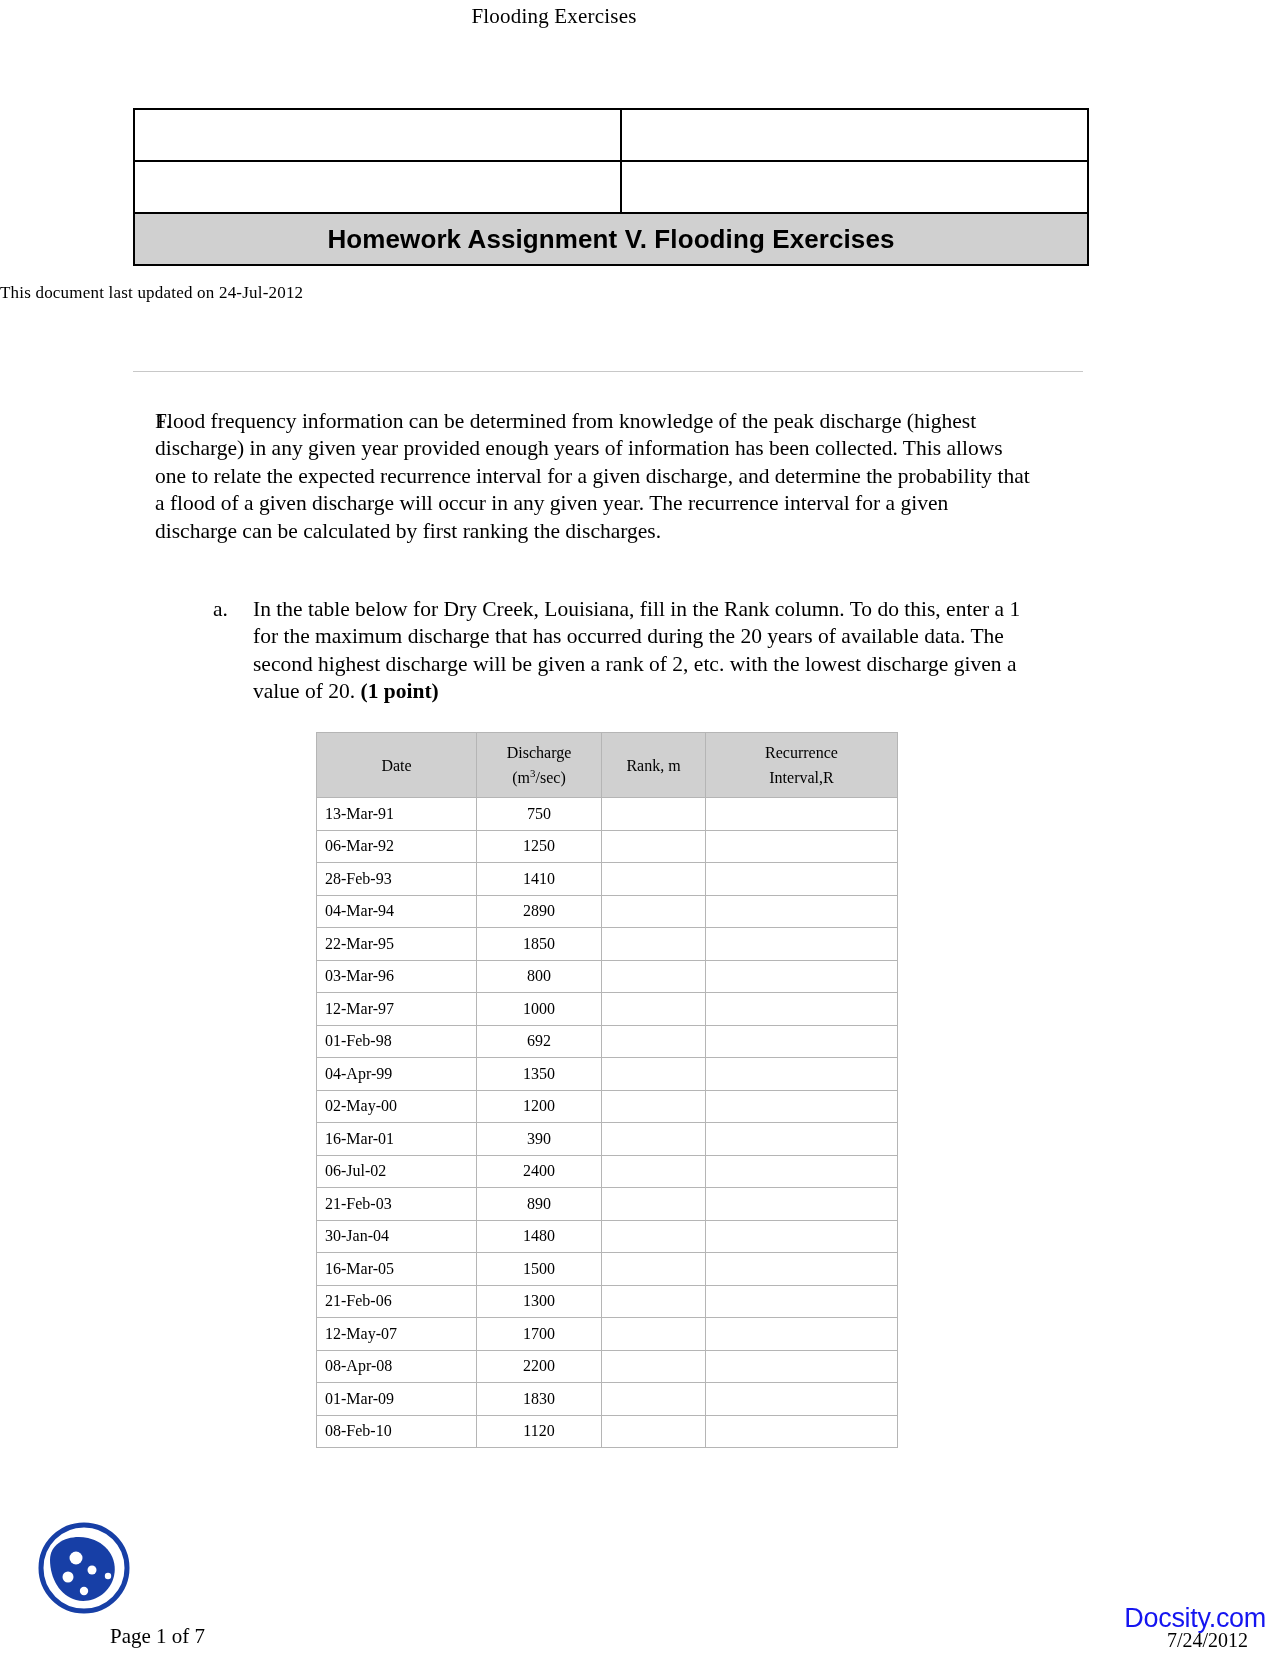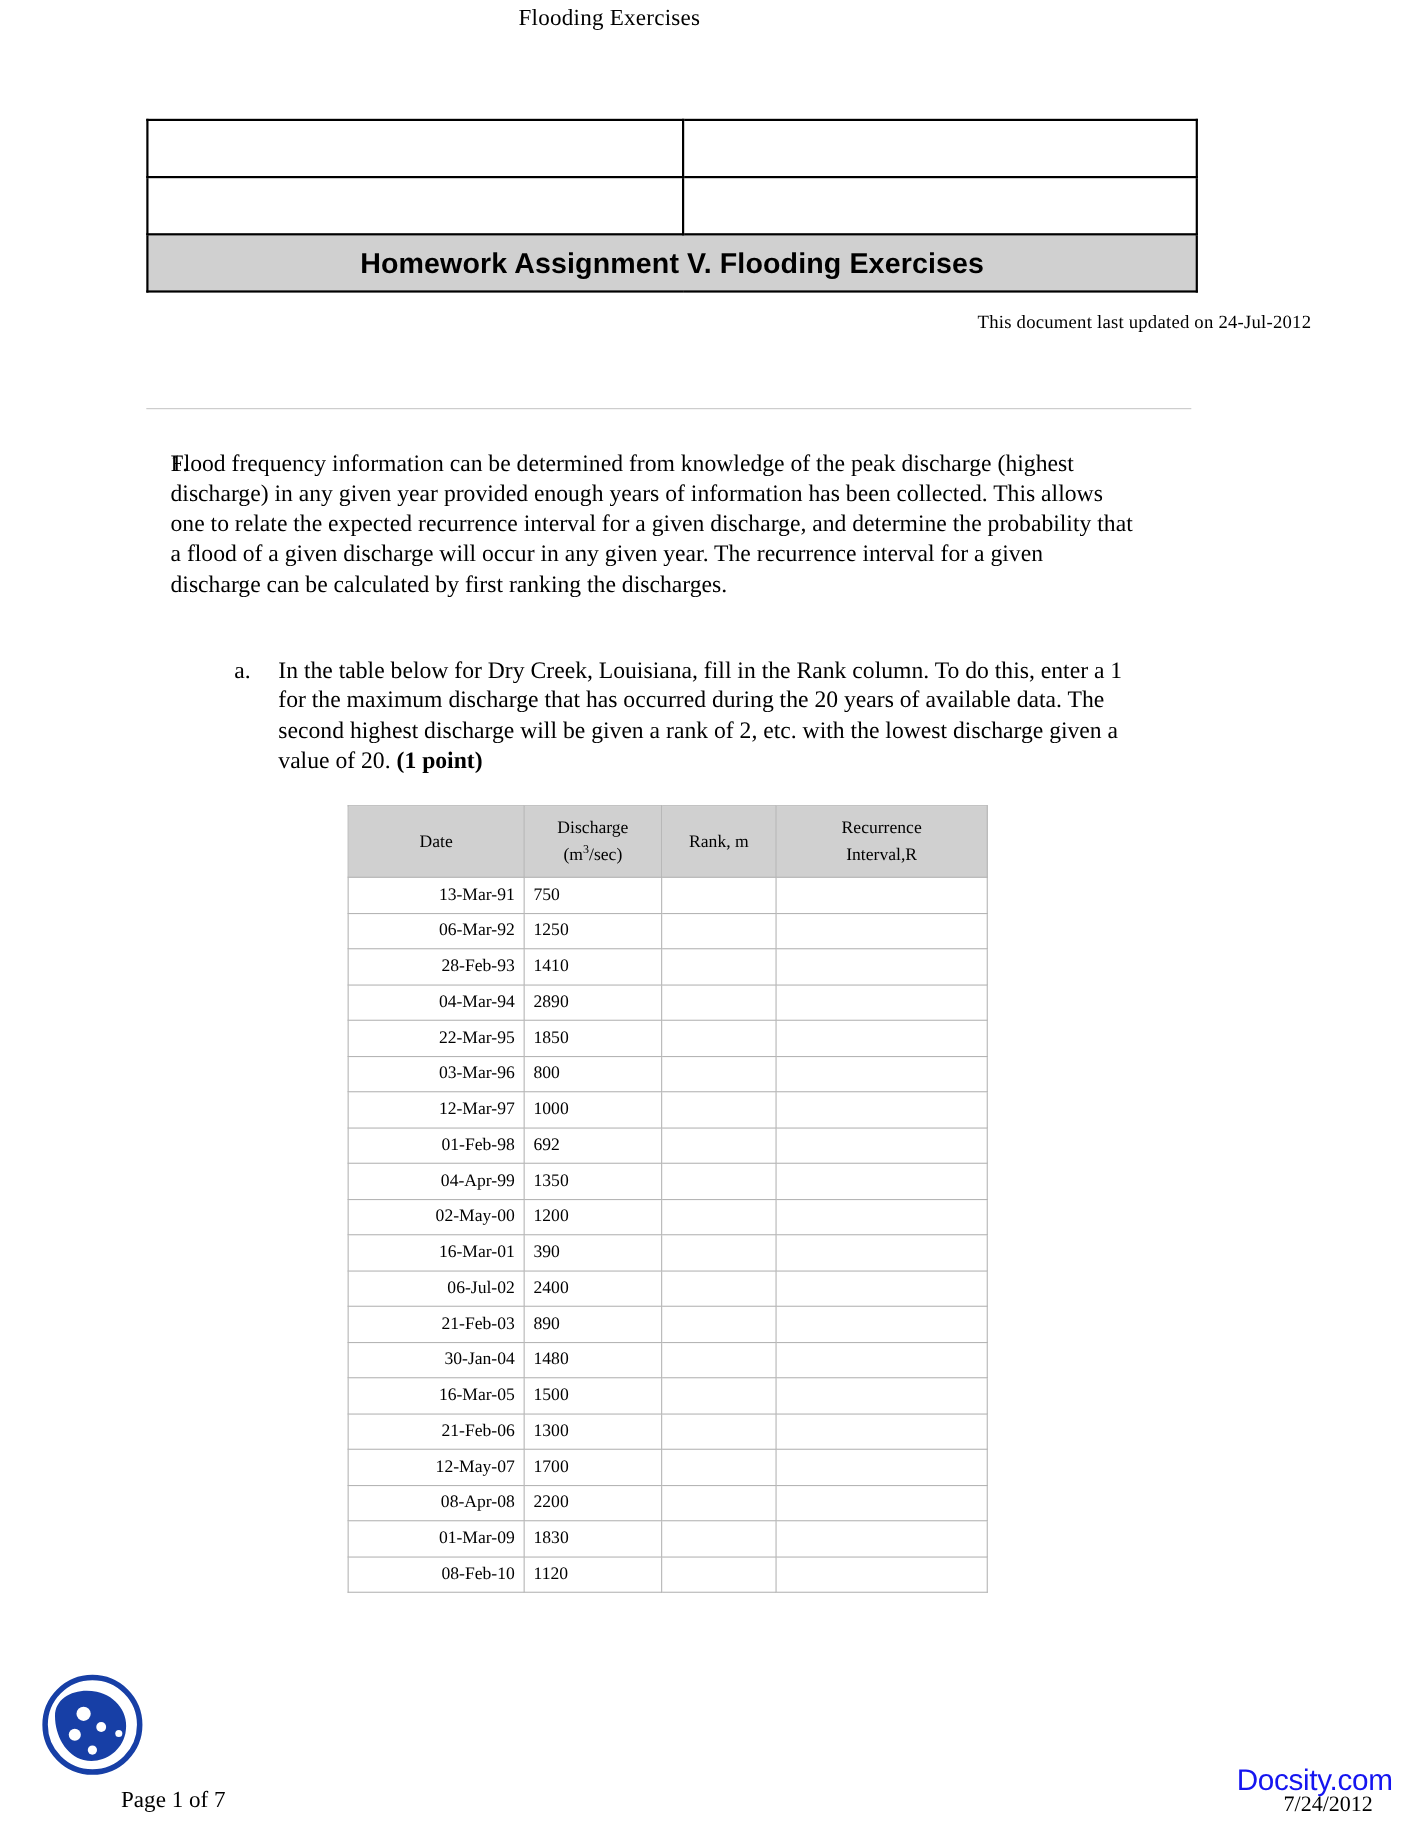--- a/index.html
+++ b/index.html
@@ -61,7 +61,7 @@
     top: 283px;
     left: 0;
     width: 1192px;
-    text-align: right;
+    text-align: left;
     font-size: 17px;
     letter-spacing: .2px;
   }

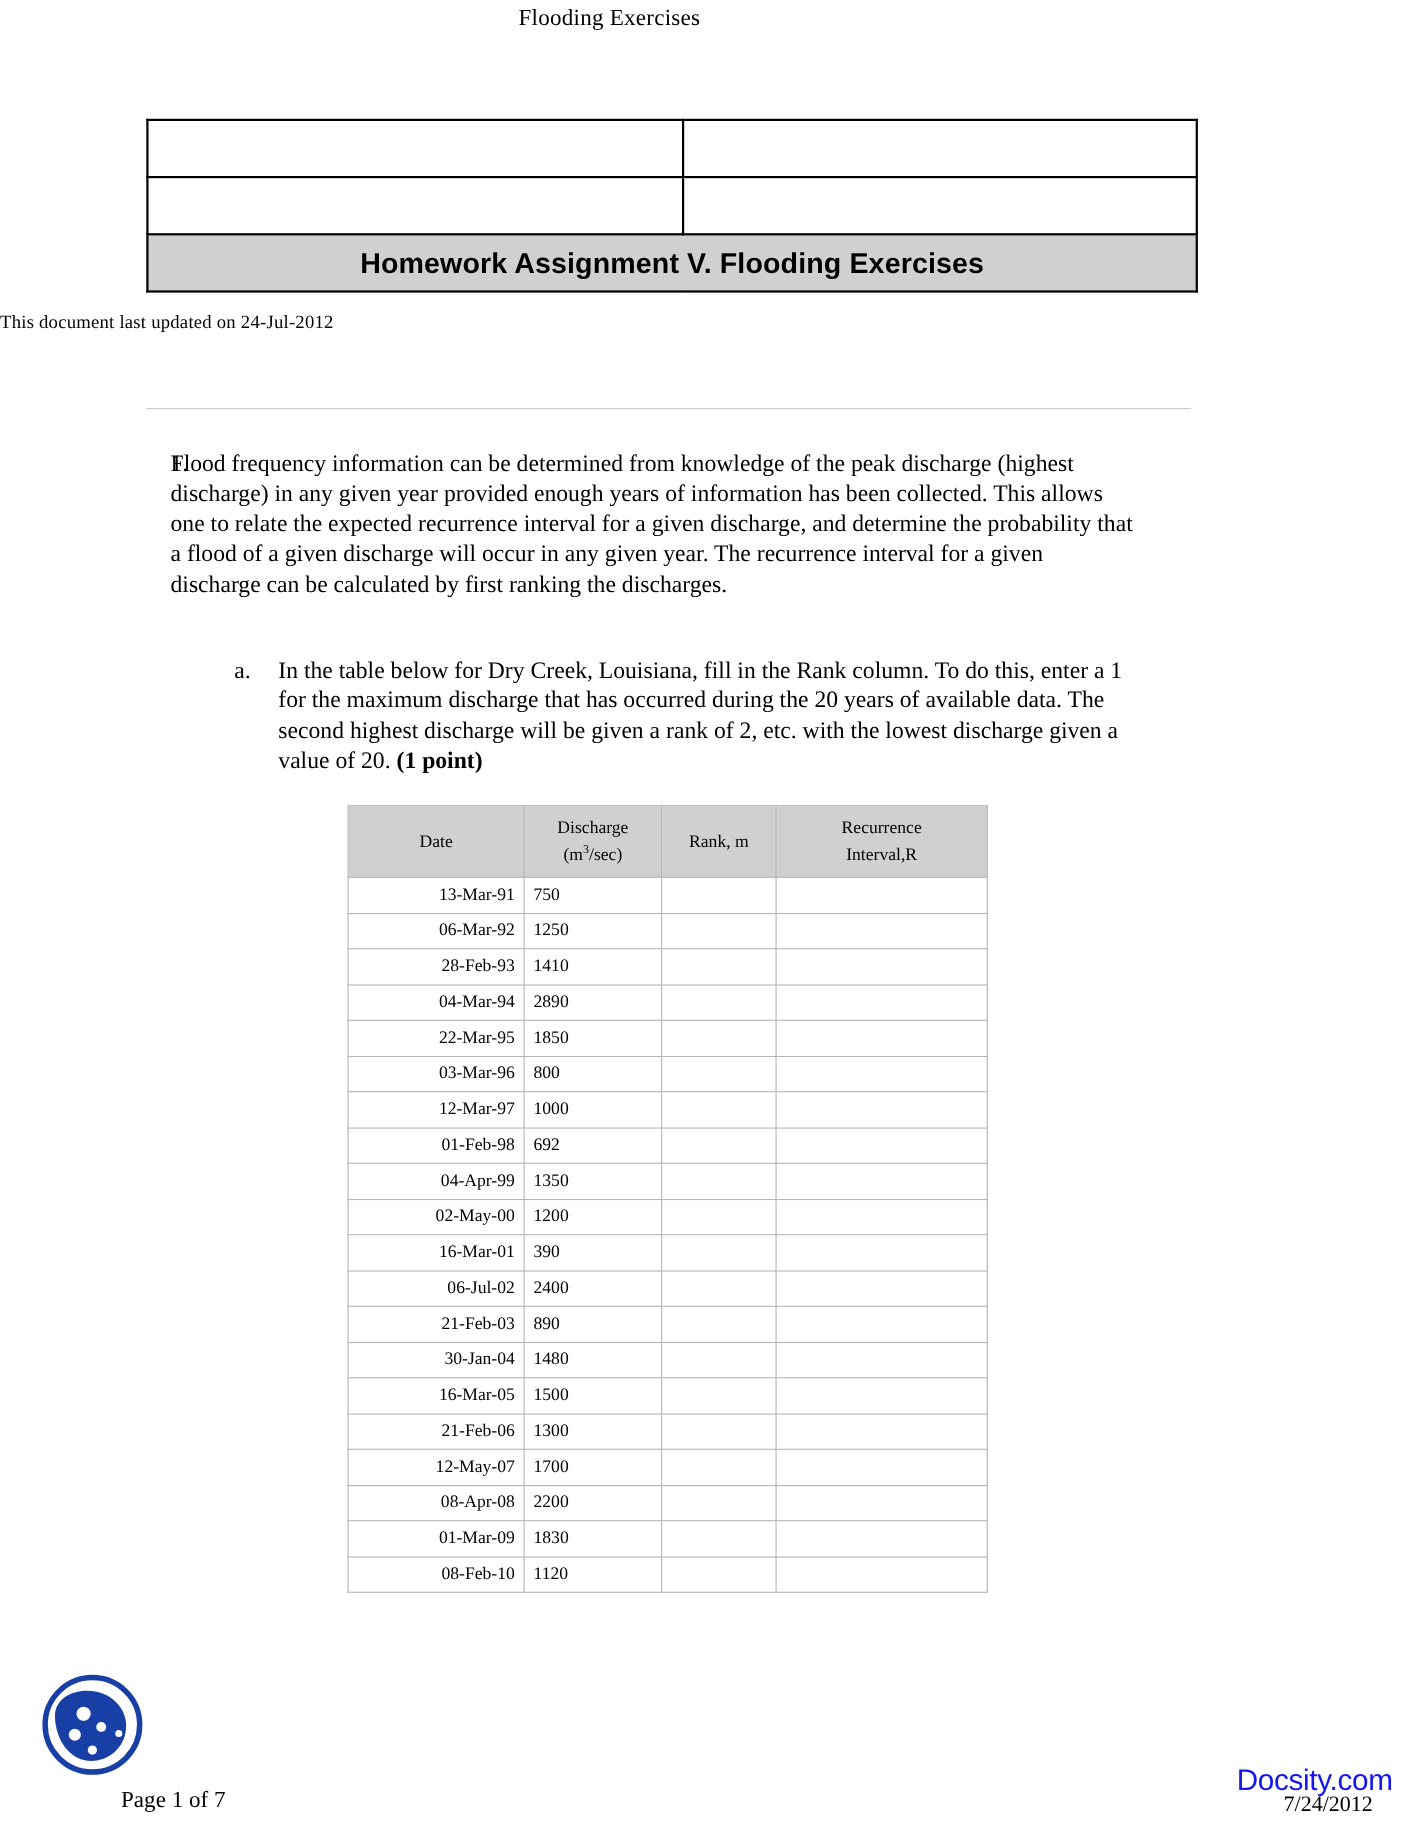--- a/index.html
+++ b/index.html
@@ -141,7 +141,7 @@
   .col-disch { width: 125px; }
   .col-rank  { width: 104px; }
   .col-recur { width: 192px; }
-  td.cell-date  { text-align: right; }
+  td.cell-date  { text-align: left; }
   td.cell-disch { text-align: left; }
   td.cell-empty { text-align: center; }
   sup { font-size: .68em; vertical-align: super; line-height: 0; }

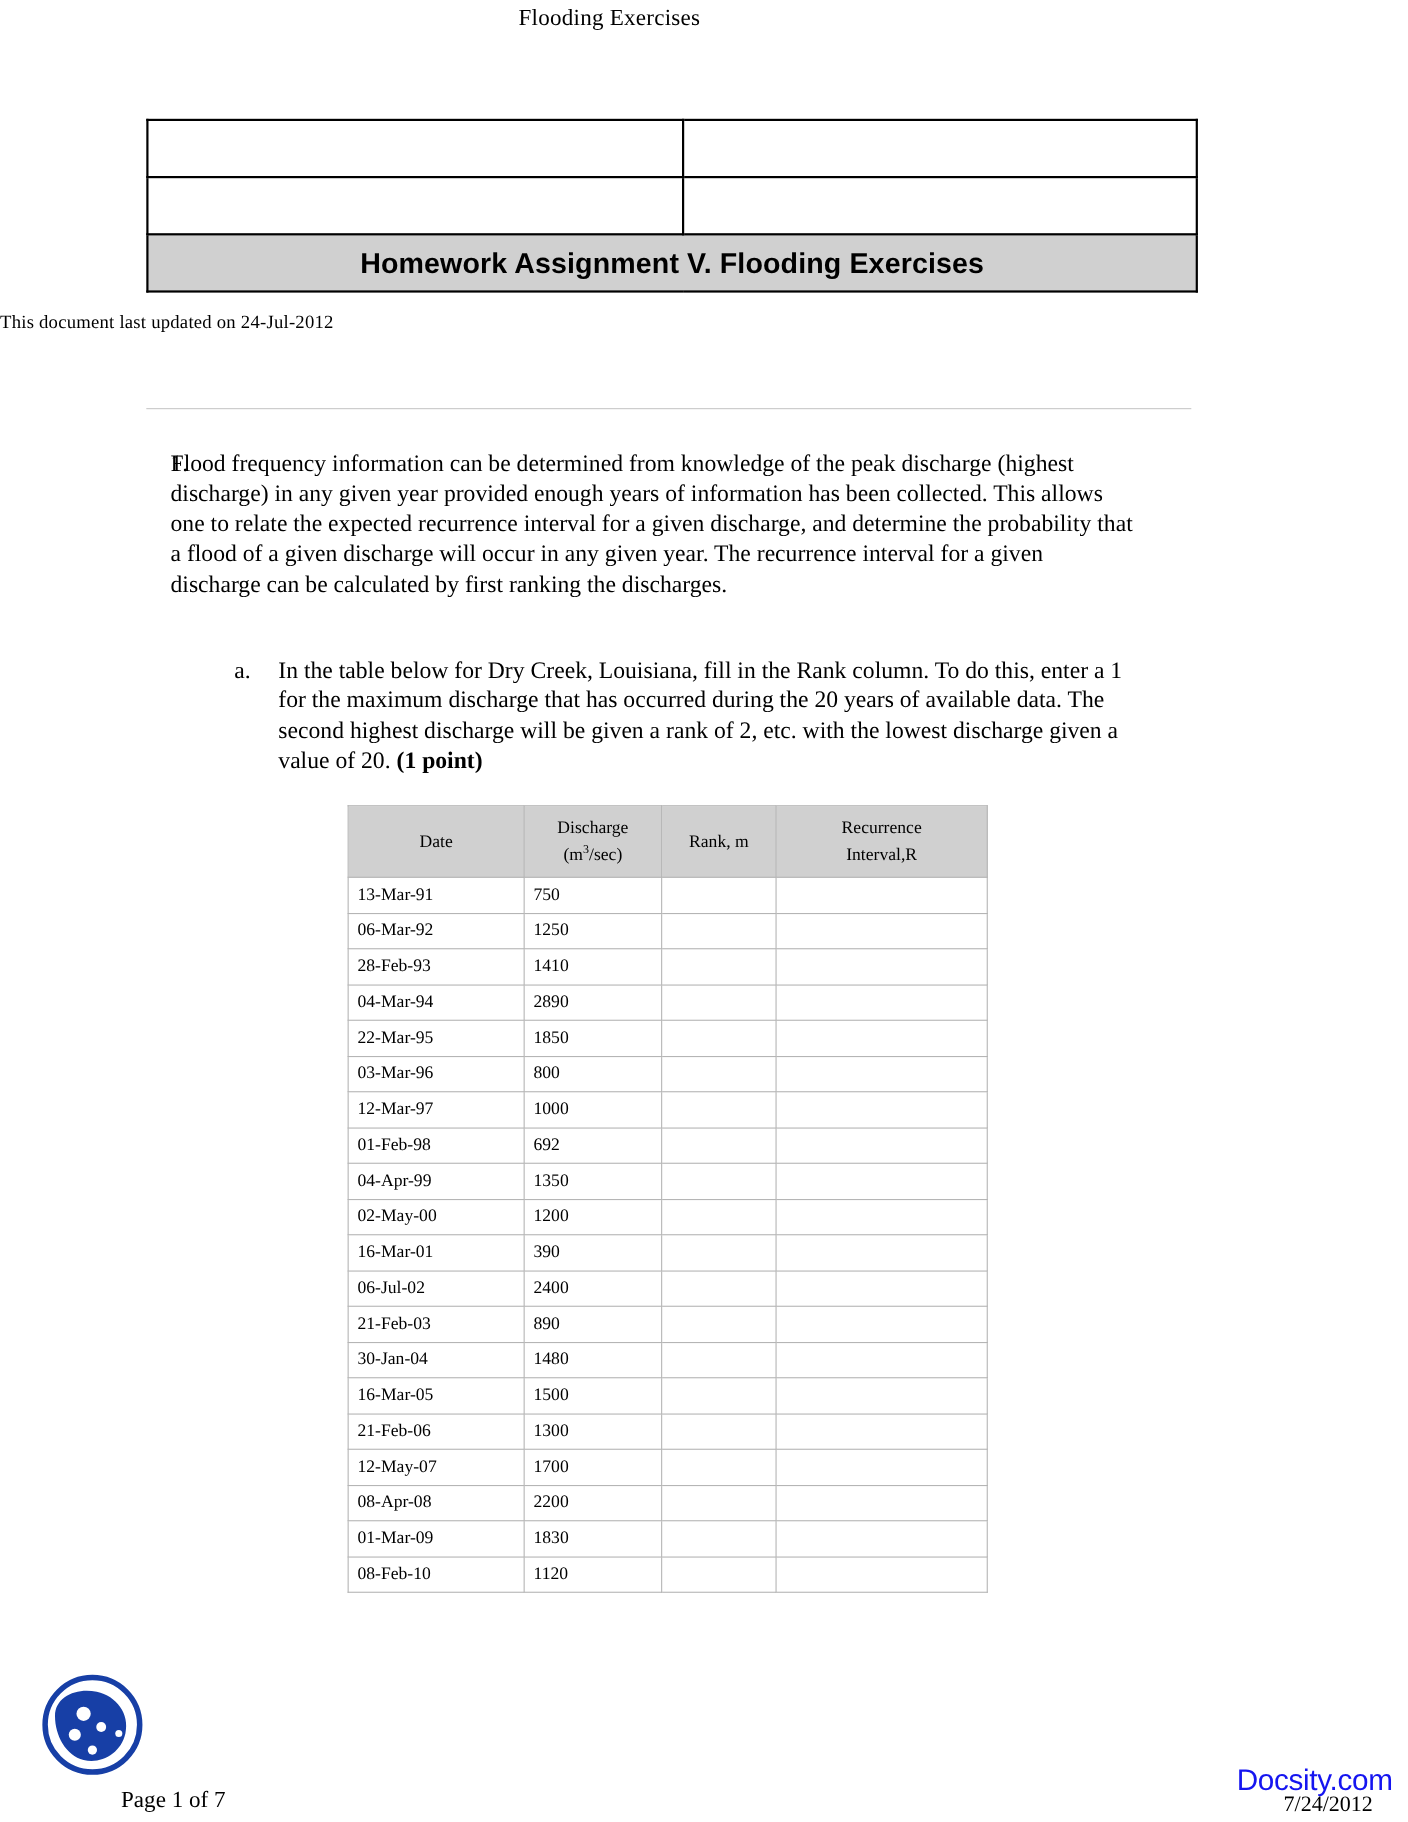--- a/index.html
+++ b/index.html
@@ -142,7 +142,7 @@
   .col-rank  { width: 104px; }
   .col-recur { width: 192px; }
   td.cell-date  { text-align: left; }
-  td.cell-disch { text-align: left; }
+  td.cell-disch { text-align: center; }
   td.cell-empty { text-align: center; }
   sup { font-size: .68em; vertical-align: super; line-height: 0; }
 

